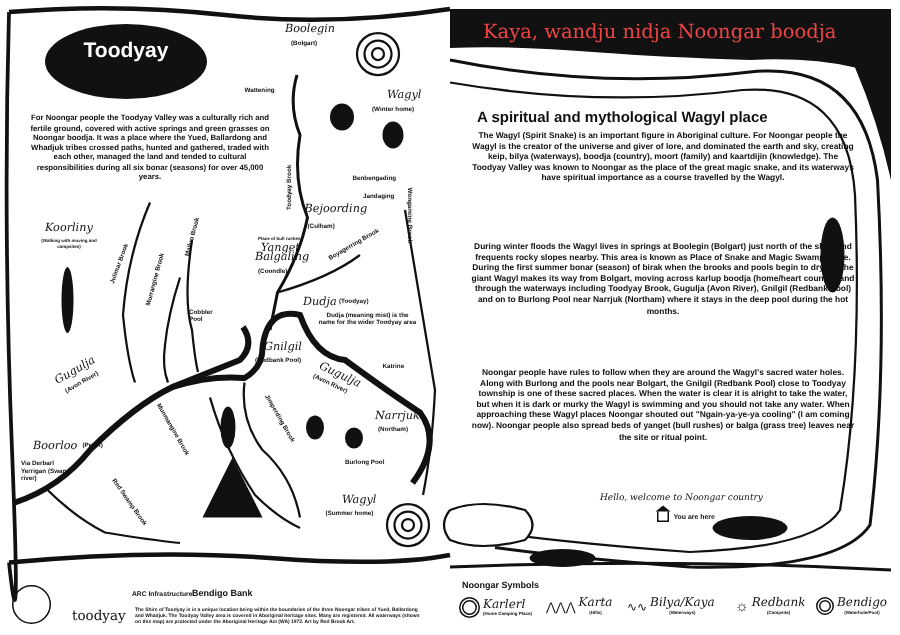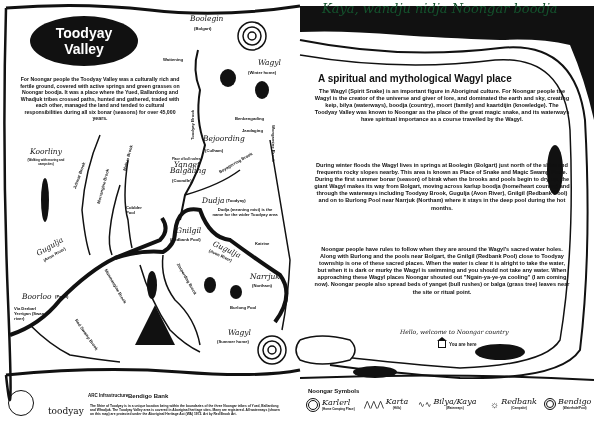--- a/index.html
+++ b/index.html
@@ -16,7 +16,7 @@
   .place { font-size: 7.5px; white-space: nowrap; }
   .sub { font-size: 4.2px; font-weight: bold; white-space: nowrap; }
   .brook { font-size: 4.2px; font-weight: bold; white-space: nowrap; transform-origin: left top; }
-  .banner-text { left: 322px; top: 1px; font-size: 13px; color: #14532d; white-space: nowrap; font-family: "DejaVu Serif", serif; font-style: italic; }
+  .banner-text { left: 322px; top: 14px; font-size: 13px; color: #ef4444; white-space: nowrap; font-family: "DejaVu Serif", serif; }
   .heading { left: 318px; top: 73px; width: 250px; font-size: 10px; font-weight: bold; text-align: left; }
   .para { left: 314px; width: 256px; font-size: 5.6px; line-height: 7.1px; font-weight: bold; text-align: center; }
   .hello { left: 400px; top: 328px; font-size: 6px; font-family: "DejaVu Serif", serif; font-style: italic; }

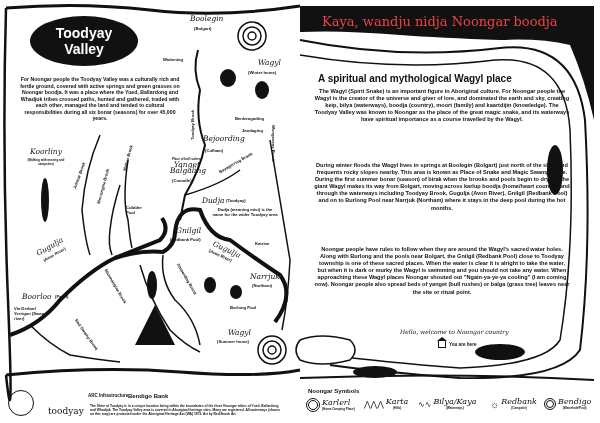--- a/index.html
+++ b/index.html
@@ -81,7 +81,6 @@
 
 <div class="abs title-oval">
   <div>Toodyay</div>
-  <div>Valley</div>
 </div>
 <div class="abs intro">For Noongar people the Toodyay Valley was a culturally rich and fertile ground, covered with active springs and green grasses on Noongar boodja. It was a place where the Yued, Ballardong and Whadjuk tribes crossed paths, hunted and gathered, traded with each other, managed the land and tended to cultural responsibilities during all six bonar (seasons) for over 45,000 years.</div>
 

